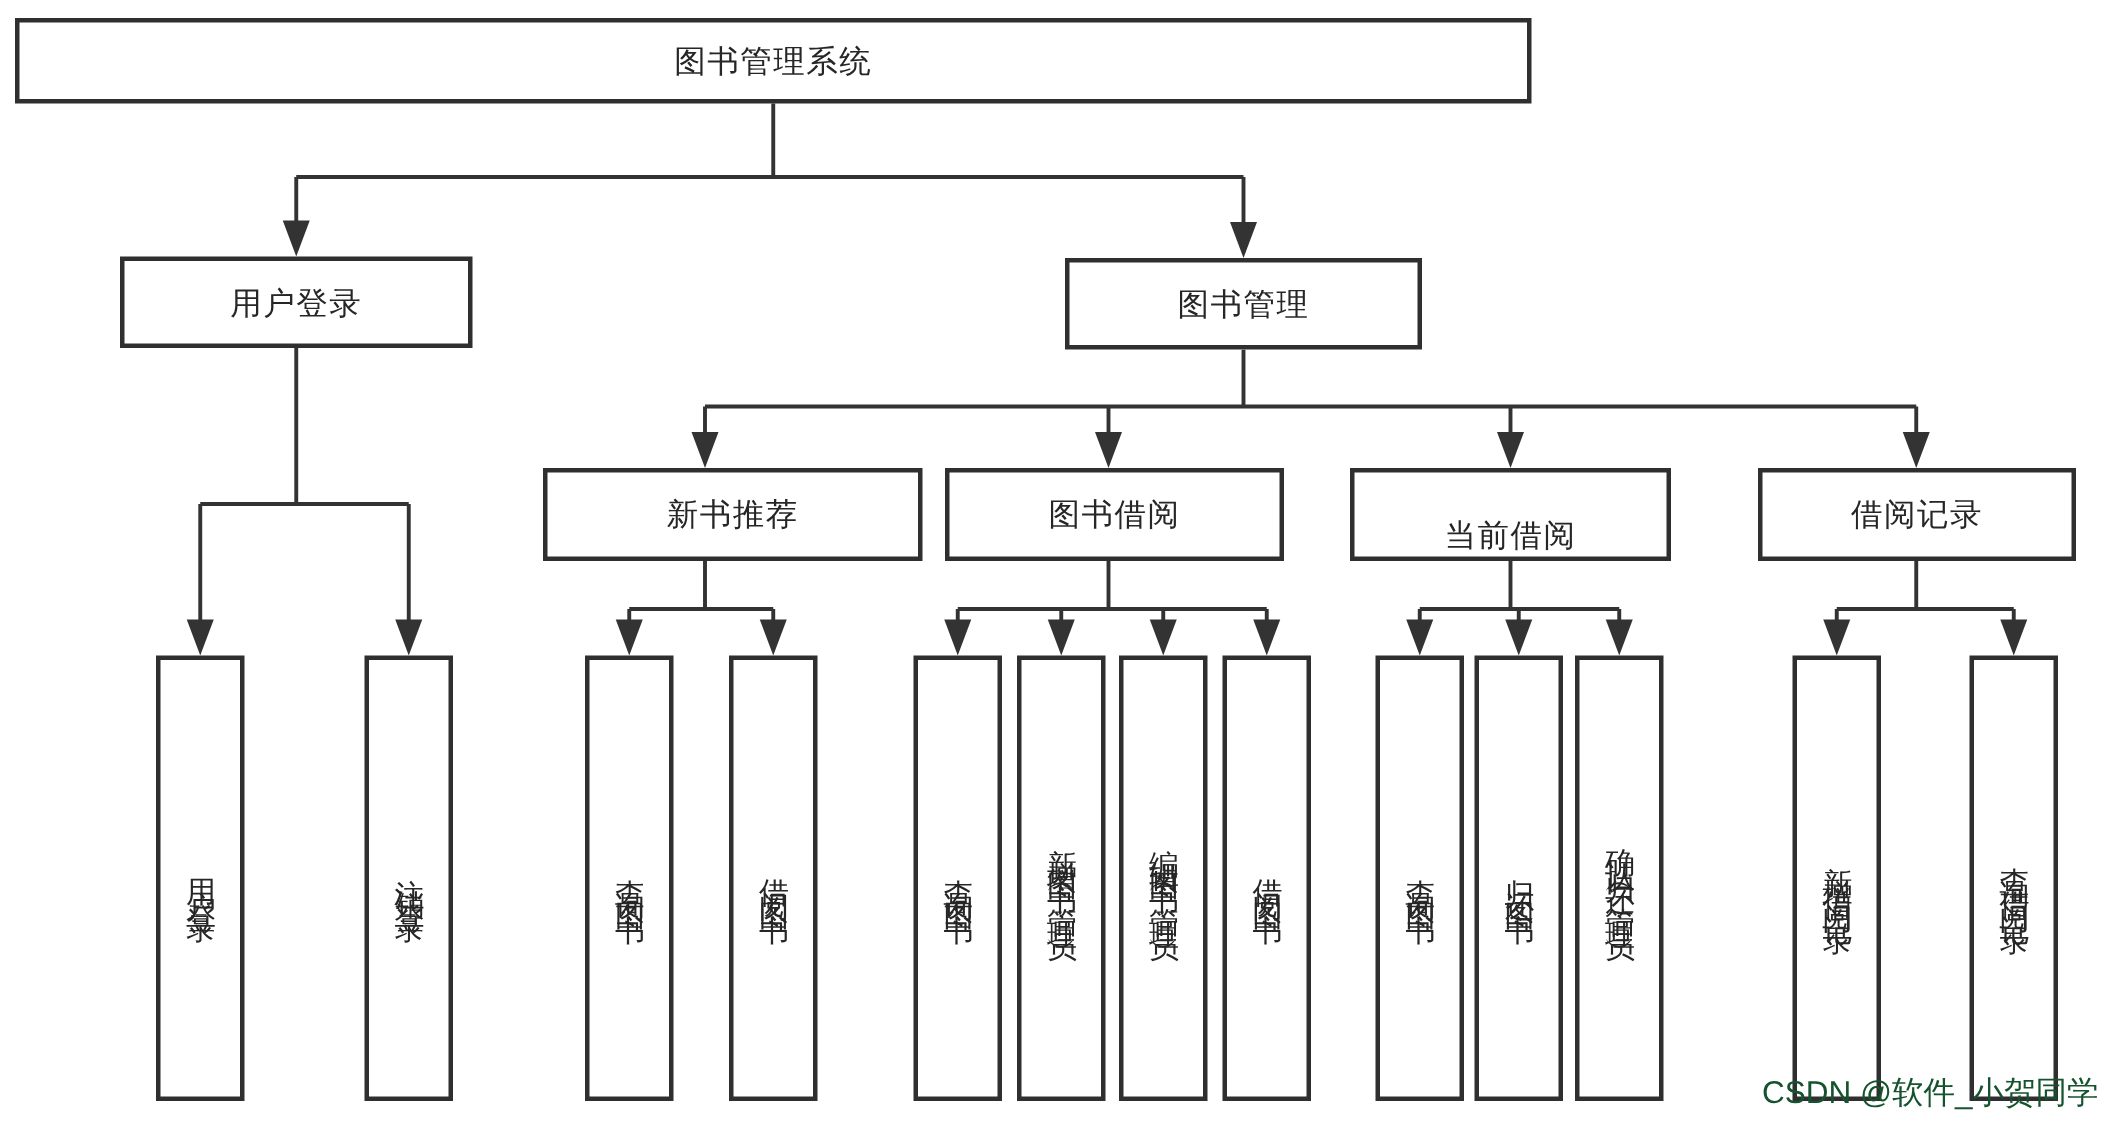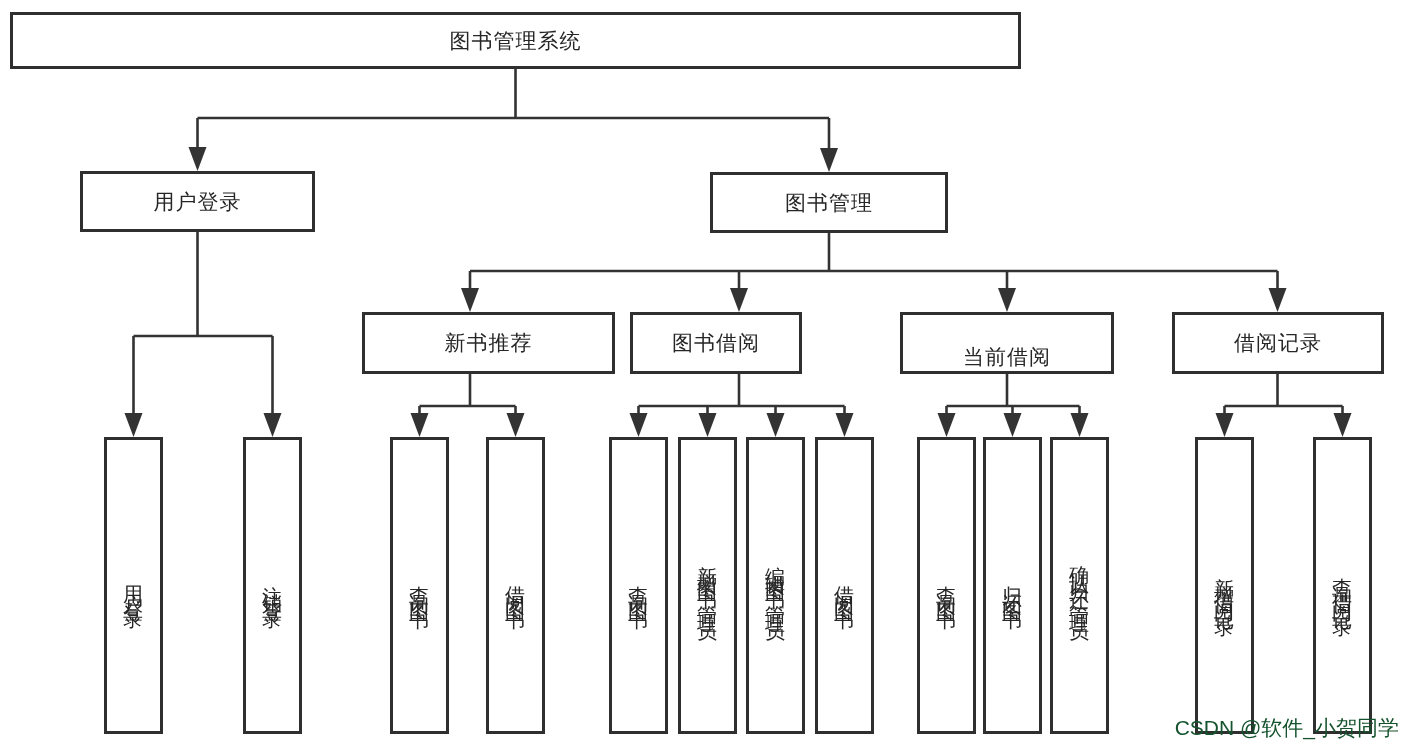--- a/index.html
+++ b/index.html
@@ -97,7 +97,7 @@
   <div class="node" style="left:362px; top:312px; width:253px; height:62px;">
     <span>新书推荐</span>
   </div>
-  <div class="node" style="left:630px; top:312px; width:172px; height:62px;justify-content:center;">
+  <div class="node" style="left:630px; top:312px; width:226px; height:62px;justify-content:center;">
     <span>图书借阅</span>
   </div>
   <div class="node" style="left:900px; top:312px; width:214px; height:62px;align-items:flex-end;">

